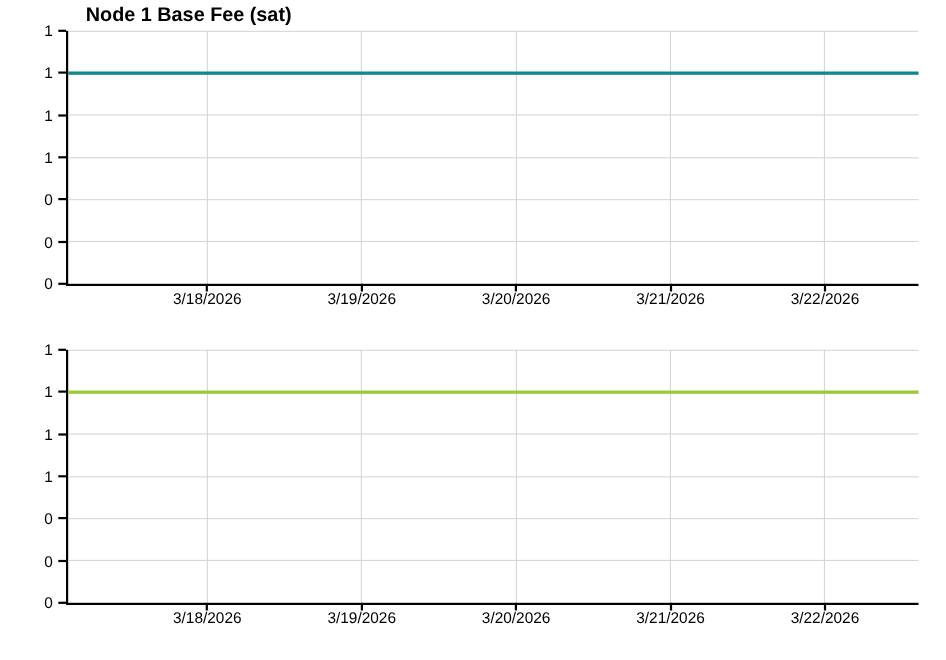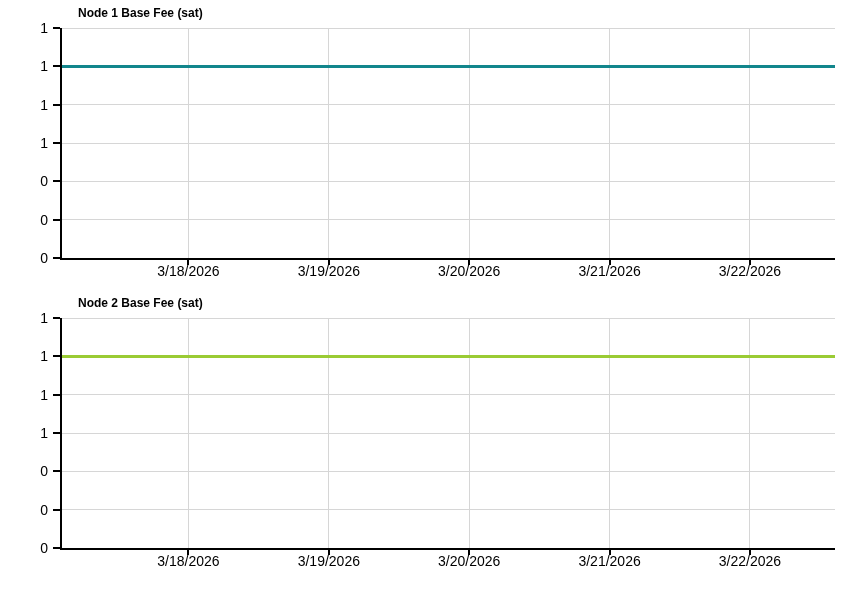--- a/index.html
+++ b/index.html
@@ -9,7 +9,7 @@
   }
   .chart-block{position:absolute;left:0;width:860px;height:290px;}
   .chart-title{
-    position:absolute;left:78px;top:4px;font-size:12px;font-weight:bold;
+    position:absolute;left:78px;top:4px;font-size:18px;font-weight:bold;
     line-height:18px;white-space:nowrap;
   }
   .plot{

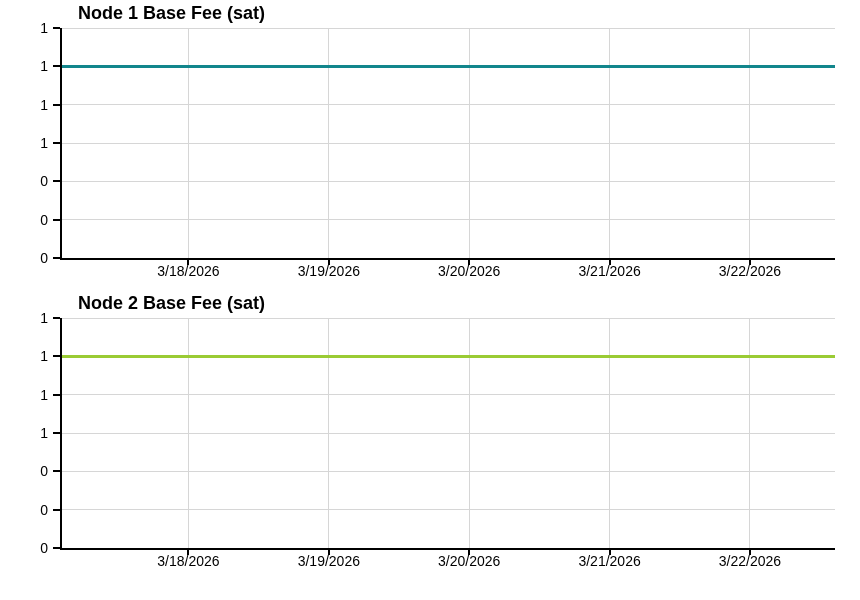--- a/index.html
+++ b/index.html
@@ -66,7 +66,6 @@
     </div>
 
   <div class="chart-block" style="top:290px;">
-    <div class="chart-title">Node 2 Base Fee (sat)</div>
     <div class="plot">
         <div style="position: absolute; left: 0px; right: 0px; top: -0.5px; height: 1px; background: rgb(214, 214, 214);"></div>
         <div style="position: absolute; left: 0px; right: 0px; top: 37.8333px; height: 1px; background: rgb(214, 214, 214);"></div>

